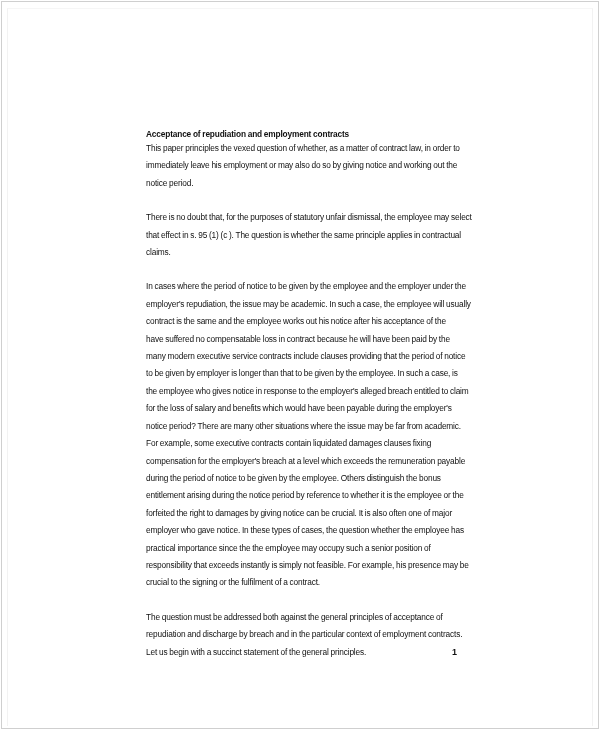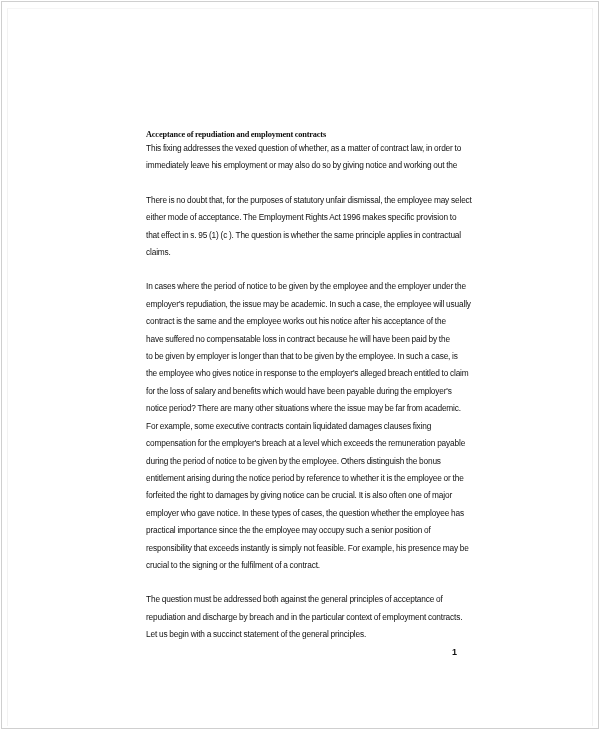--- a/index.html
+++ b/index.html
@@ -19,7 +19,7 @@
     position: absolute; left: 146px; top: 129px; width: 320px;
     font-size: 8.3px; letter-spacing: -0.15px; word-spacing: -0.3px;
   }
-  .title { font-weight: bold; line-height: 11px; margin: 0; white-space: nowrap; font-family: Liberation Serif, serif; }
+  .title { font-weight: bold; line-height: 11px; margin: 0; white-space: nowrap; }
   .author { line-height: 11px; margin: 0 0 9px 0; white-space: nowrap; }
   .para { margin: 0 0 17px 0; }
   .line { display: block; line-height: 17.4px; white-space: nowrap; }

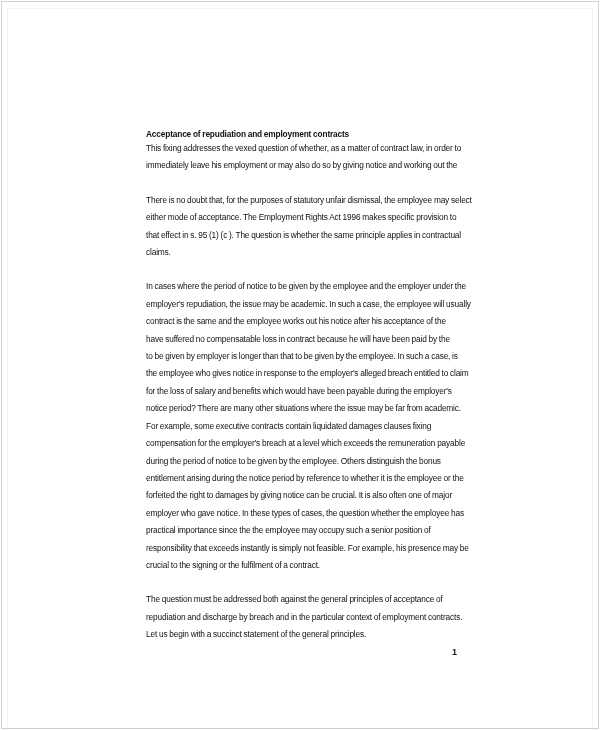--- a/index.html
+++ b/index.html
@@ -38,7 +38,7 @@
   <p class="title">Acceptance of repudiation and employment contracts</p>
 
   <div class="para">
-    <span class="line">This fixing addresses the vexed question of whether, as a matter of contract law, in order to</span>
+    <span class="line">This paper principles the vexed question of whether, as a matter of contract law, in order to</span>
     <span class="line">immediately leave his employment or may also do so by giving notice and working out the</span>
   </div>
 

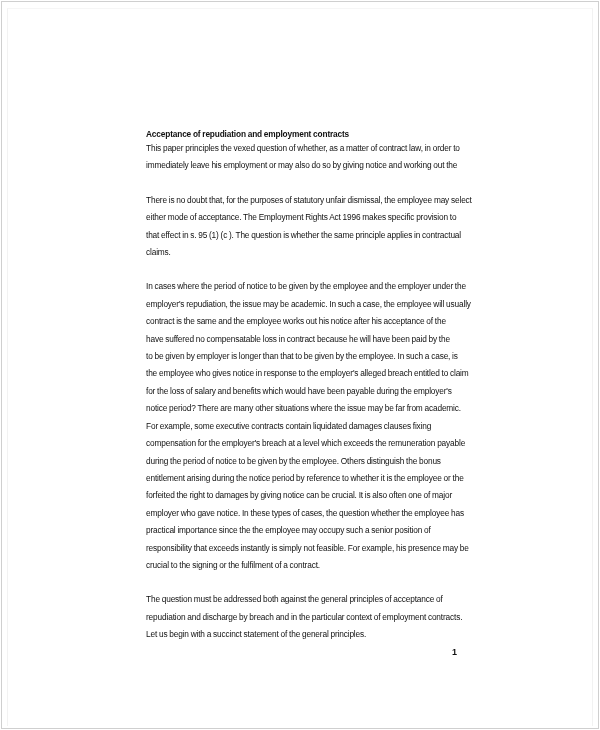--- a/index.html
+++ b/index.html
@@ -40,6 +40,7 @@
   <div class="para">
     <span class="line">This paper principles the vexed question of whether, as a matter of contract law, in order to</span>
     <span class="line">immediately leave his employment or may also do so by giving notice and working out the</span>
+    <span class="line">notice period.</span>
   </div>
 
   <div class="para">

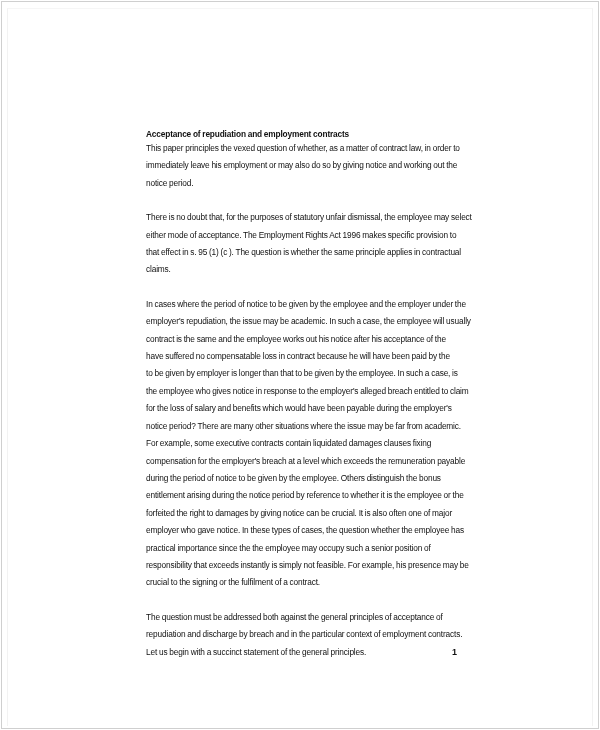--- a/index.html
+++ b/index.html
@@ -45,7 +45,6 @@
 
   <div class="para">
     <span class="line">There is no doubt that, for the purposes of statutory unfair dismissal, the employee may select</span>
-    <span class="line">either mode of acceptance.  The Employment Rights Act 1996 makes specific provision to</span>
     <span class="line">that effect in s. 95 (1) (c ). The question is whether the same principle applies in contractual</span>
     <span class="line">claims.</span>
   </div>

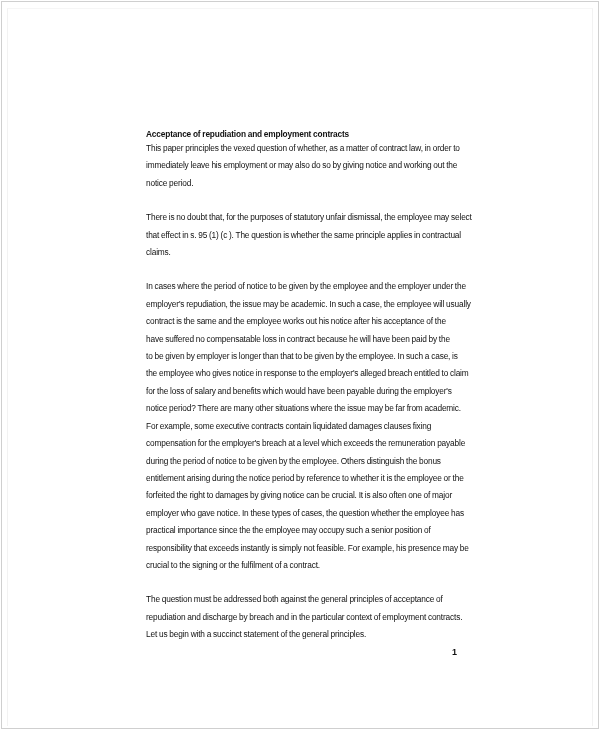--- a/index.html
+++ b/index.html
@@ -54,6 +54,7 @@
     <span class="line">employer's repudiation, the issue may be academic. In such a case, the employee will usually</span>
     <span class="line">contract is the same and the employee works out his notice after his acceptance of the</span>
     <span class="line">have suffered no compensatable loss in contract because he will have been paid by the</span>
+    <span class="line">many modern executive service contracts include clauses providing that the period of notice</span>
     <span class="line">to be given by employer is longer than that to be given by the employee. In such a case,  is</span>
     <span class="line">the employee who gives notice in response to the employer's alleged breach entitled to claim</span>
     <span class="line">for the loss of salary and benefits which would have been payable during the employer's</span>

